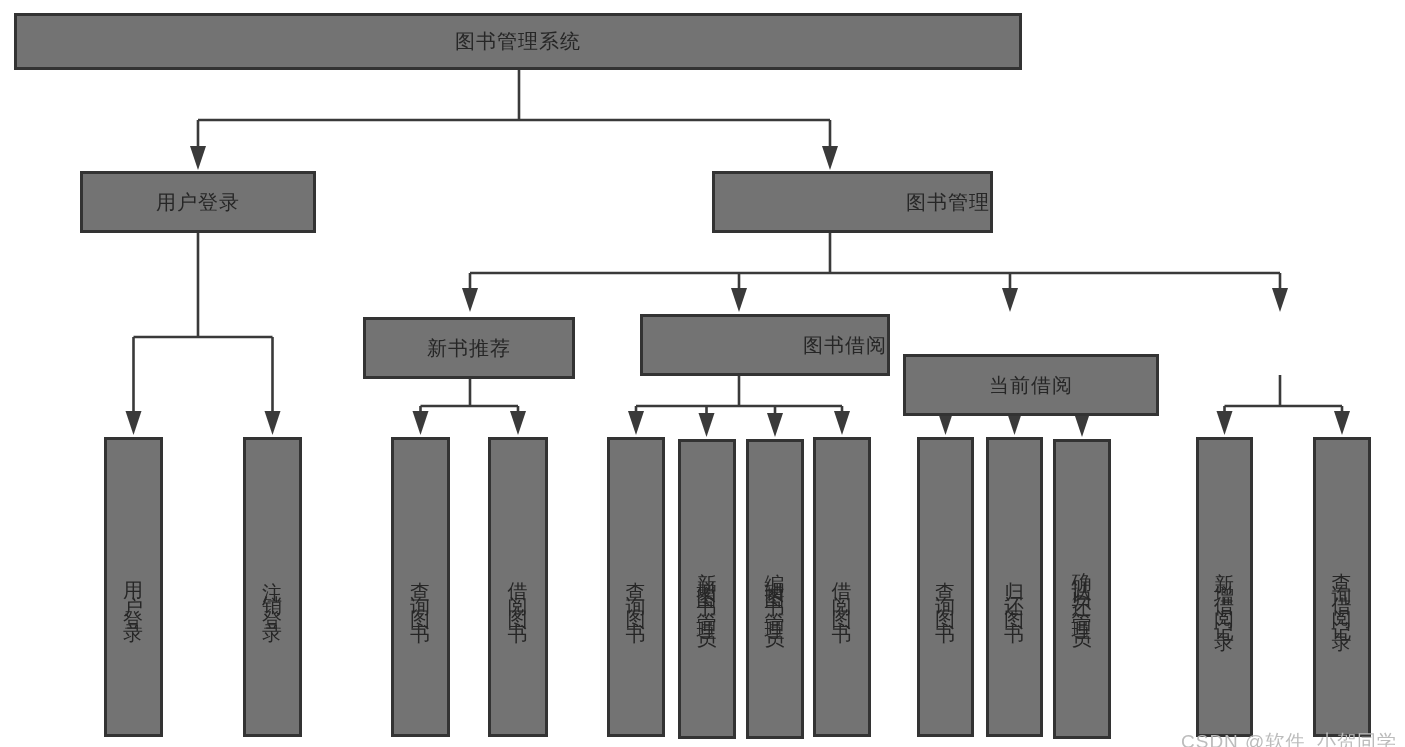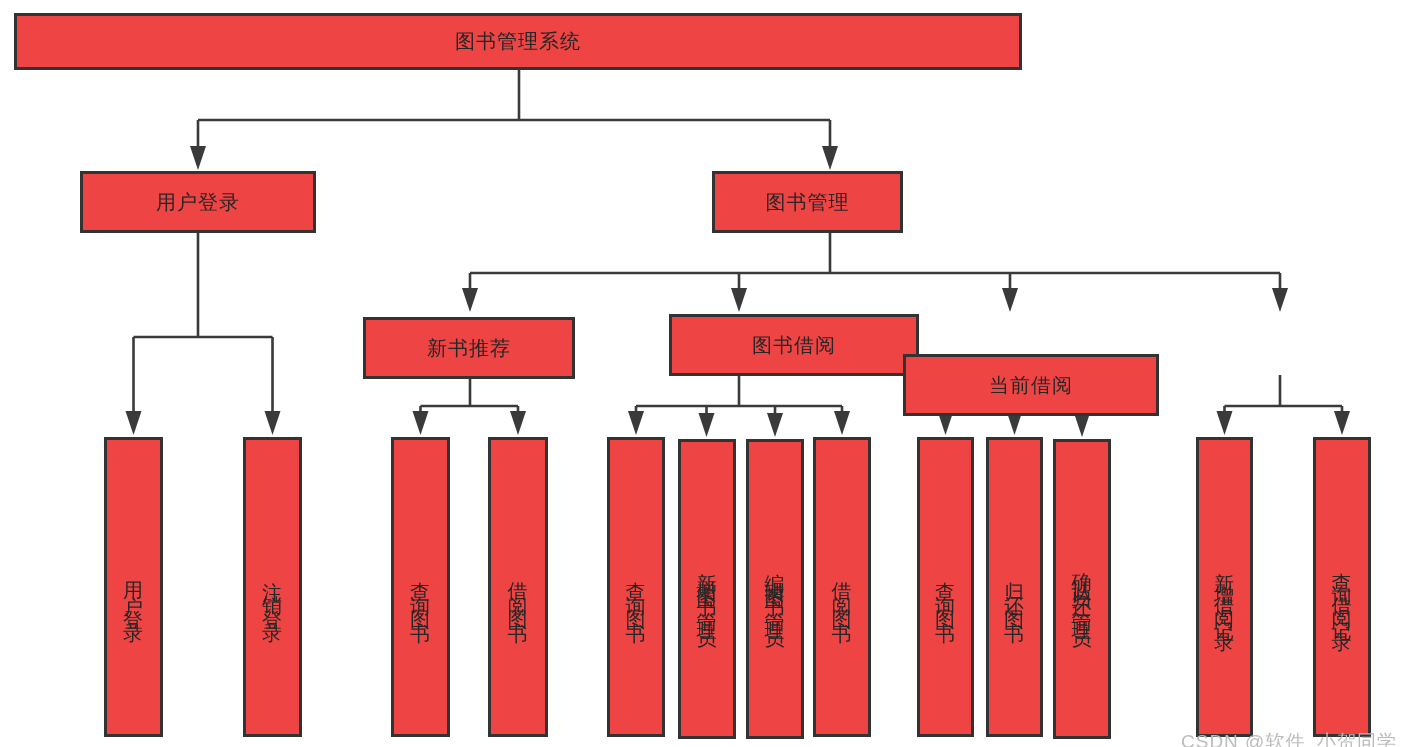--- a/index.html
+++ b/index.html
@@ -17,7 +17,7 @@
   .node{
     position:absolute;
     box-sizing:border-box;
-    background:#ef4444;
+    background:#737373;
     border:3px solid #333333;
     display:flex;align-items:center;justify-content:center;
     color:#262626;

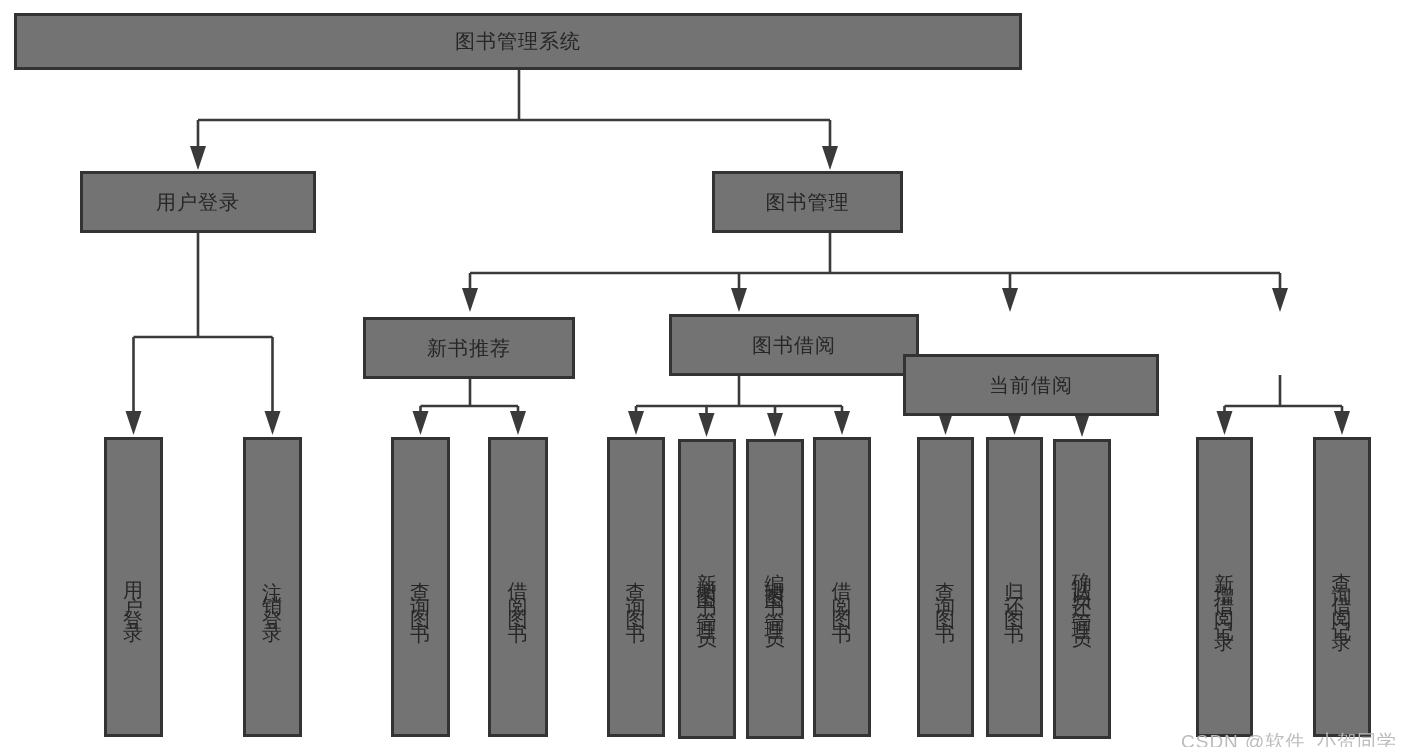--- a/index.html
+++ b/index.html
@@ -48,7 +48,7 @@
   
   .b-root{left:14px;top:13px;width:1008px;height:57px;}
   .b-userlogin{left:80px;top:171px;width:236px;height:62px;}
-  .b-bookmgmt{left:712px;top:171px;width:191px;height:62px;}
+  .b-bookmgmt{left:712px;top:171px;width:281px;height:62px;justify-content:flex-end;}
   .b-newbook{left:363px;top:317px;width:212px;height:62px;}
   .b-bookborrow{left:669px;top:314px;width:250px;height:62px;}
   .b-currentborrow{left:903px;top:314px;width:256px;height:62px;margin-top:40px;}

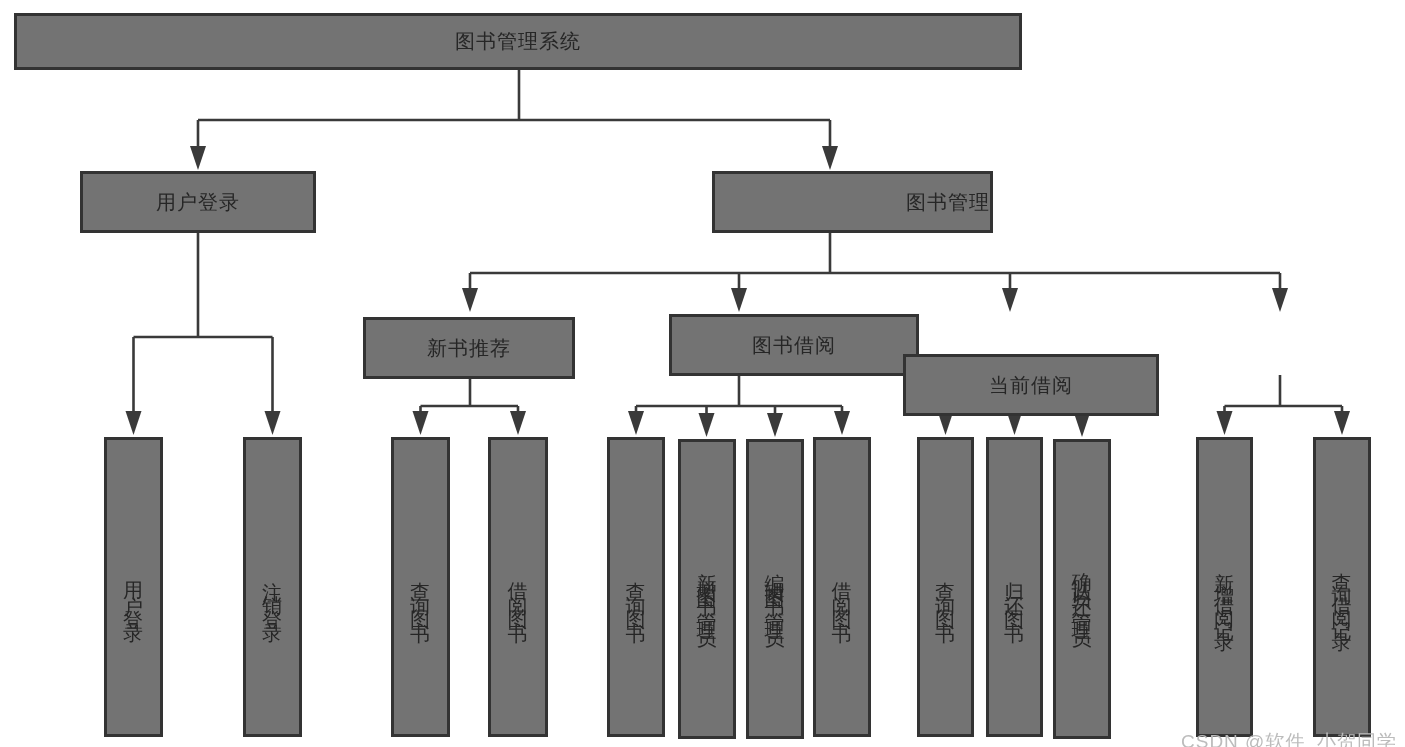--- a/index.html
+++ b/index.html
@@ -50,7 +50,7 @@
   .b-userlogin{left:80px;top:171px;width:236px;height:62px;}
   .b-bookmgmt{left:712px;top:171px;width:281px;height:62px;justify-content:flex-end;}
   .b-newbook{left:363px;top:317px;width:212px;height:62px;}
-  .b-bookborrow{left:669px;top:314px;width:250px;height:62px;}
+  .b-bookborrow{left:640px;top:314px;width:250px;height:62px;justify-content:flex-end;}
   .b-currentborrow{left:903px;top:314px;width:256px;height:62px;margin-top:40px;}
   .b-borrowrecord{left:1172px;top:314px;width:216px;height:62px;}
   .b-ul1{left:104px;top:437px;width:59px;height:300px;}

